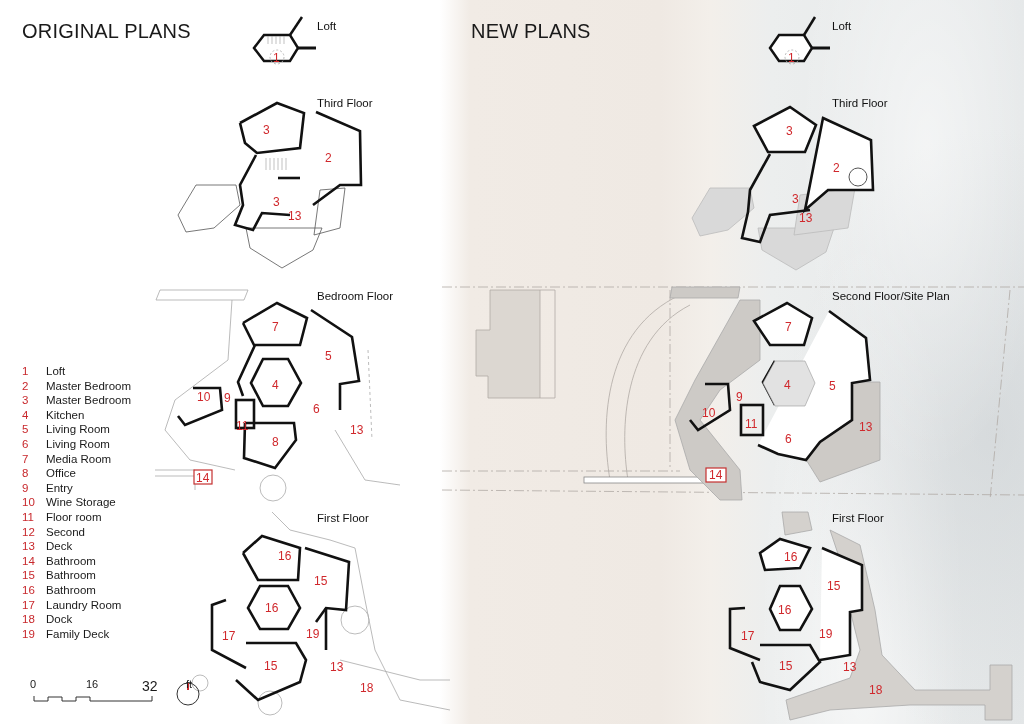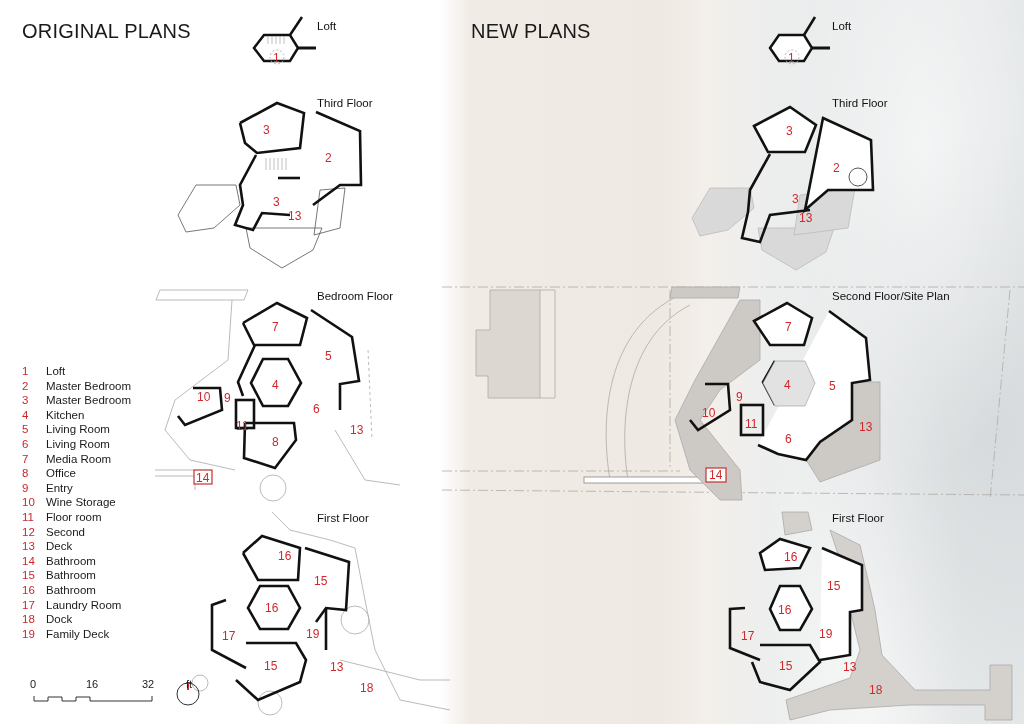--- a/index.html
+++ b/index.html
@@ -341,7 +341,7 @@
   </svg>
   <span style="position:absolute;left:0;top:2px;font-size:11px;">0</span>
   <span style="position:absolute;left:56px;top:2px;font-size:11px;">16</span>
-  <span style="position:absolute;left:112px;top:2px;font-size:11px;">32</span>
+  <span style="position:absolute;left:112px;top:2px;font-size:14px;">32</span>
   <span style="position:absolute;left:128px;top:2px;font-size:11px;margin-left:28px;">ft</span>
 </div>
 

